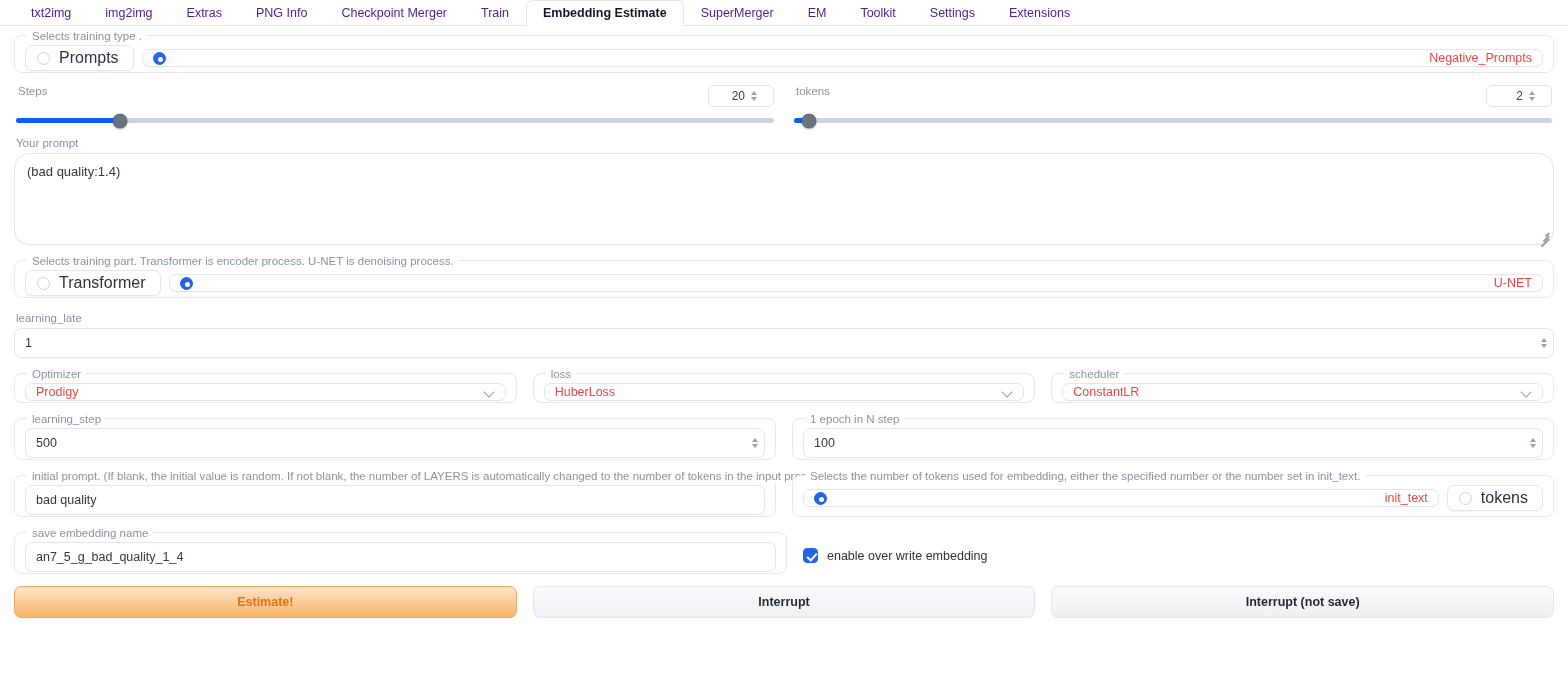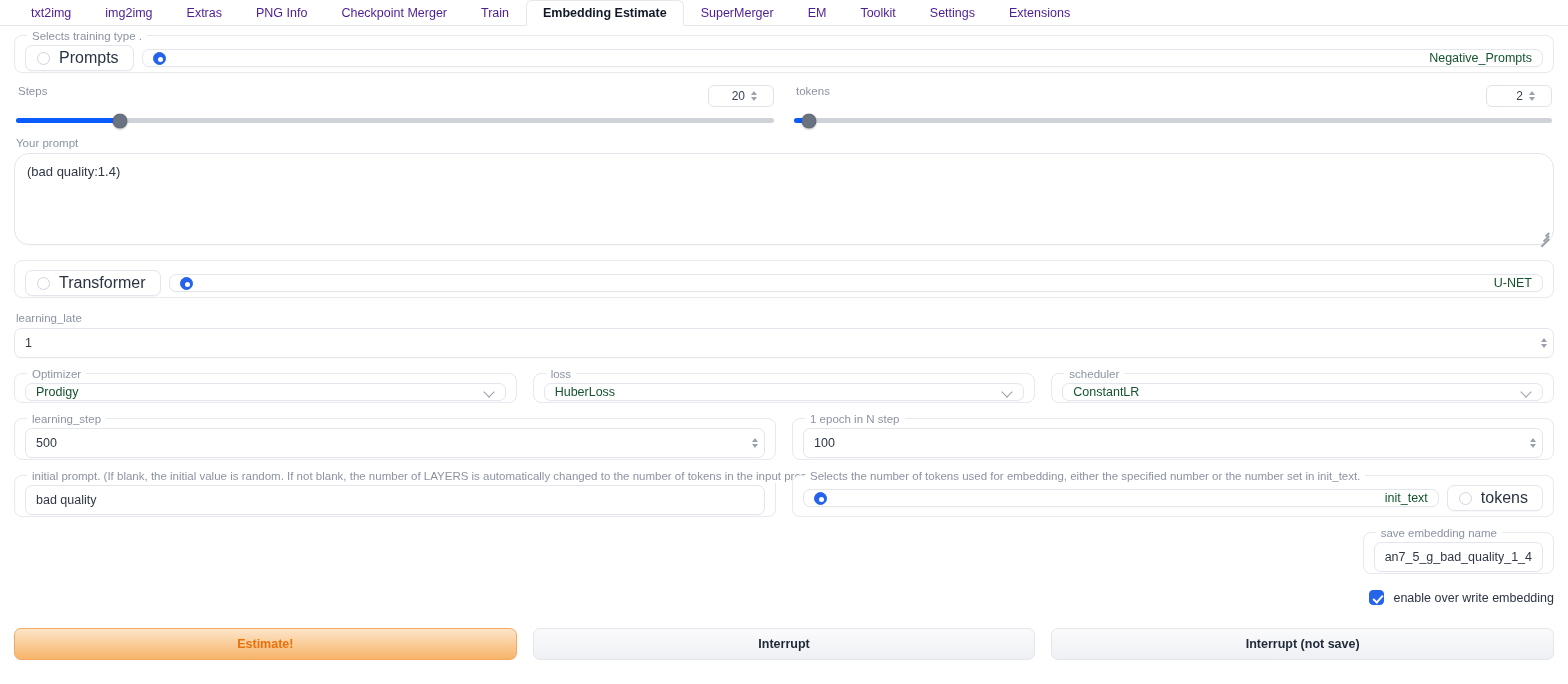--- a/index.html
+++ b/index.html
@@ -169,7 +169,7 @@
   .sel {
     width: 100%; height: 18px;
     border: 1px solid #e3e6ec; border-radius: 7px;
-    background: #fff; font-size: 12.5px; color: #14532d;
+    background: #fff; font-size: 12.5px; color: #ef4444;
     padding: 0 10px; display: flex; align-items: center;
     justify-content: space-between; cursor: pointer;
     box-shadow: 0 1px 1px rgba(16,24,40,.02);

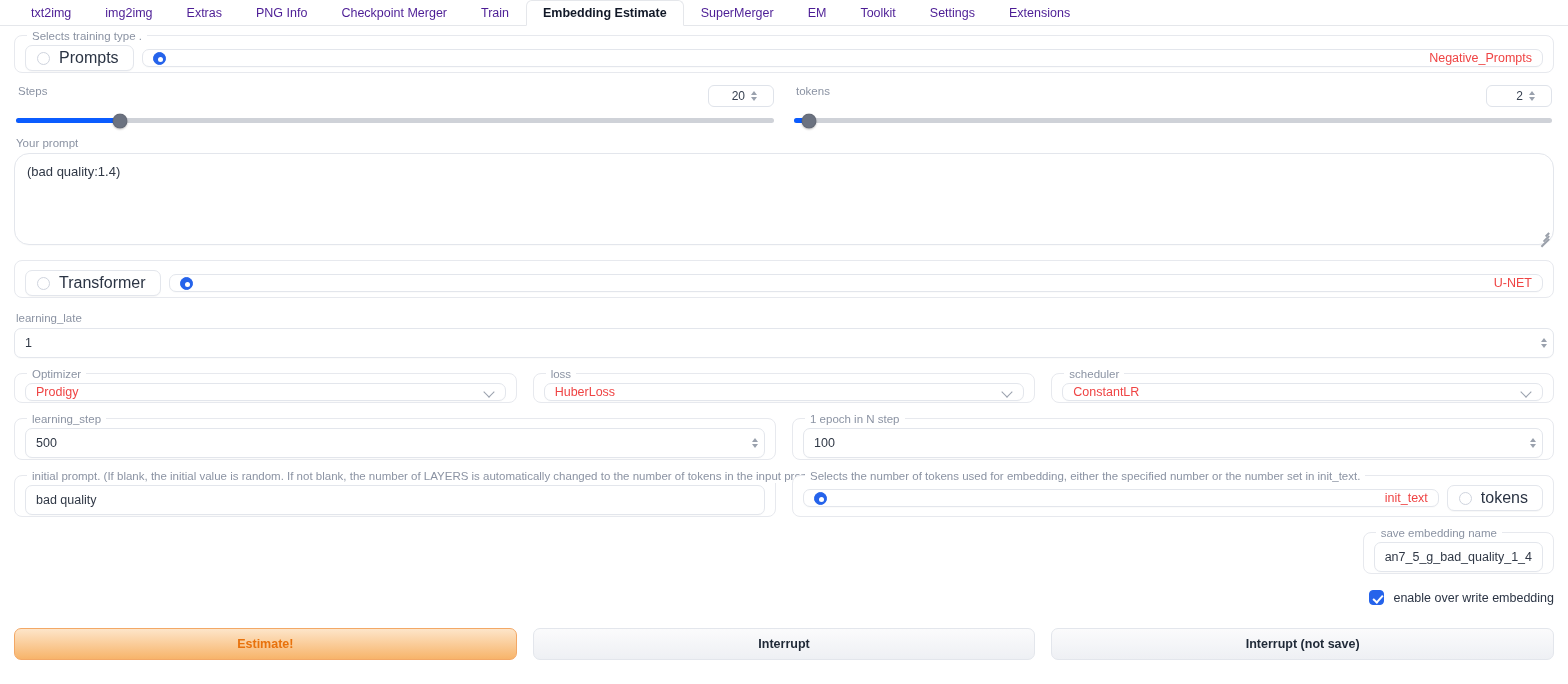--- a/index.html
+++ b/index.html
@@ -317,6 +317,7 @@
   </div>
 
   <div class="group" style="margin-top:15px;">
+    <span class="glabel">Selects training part. Transformer is encoder process. U-NET is denoising process.</span>
     <div class="pills">
       <div class="pill">
         <span class="radio"></span>

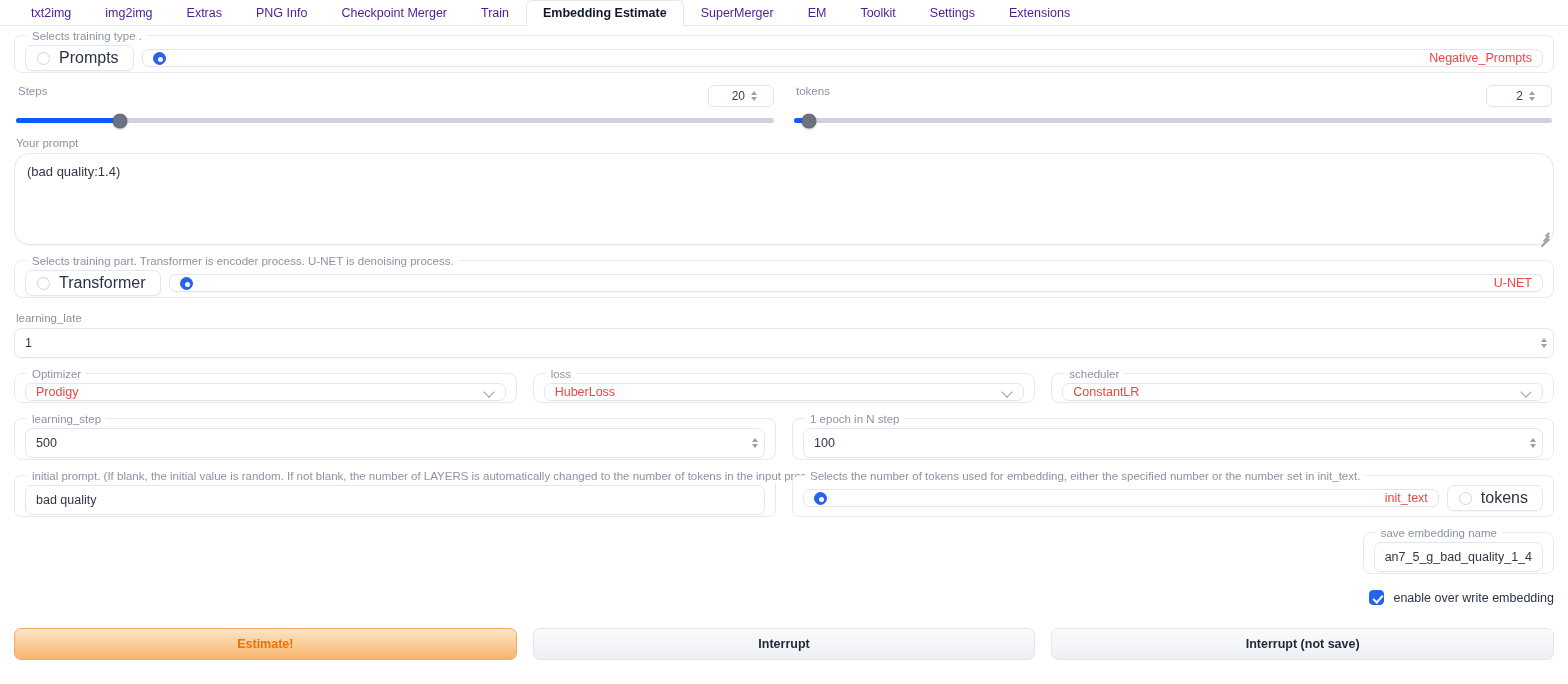--- a/index.html
+++ b/index.html
@@ -410,7 +410,7 @@
     </div>
   </div>
 
-  <div class="row" style="margin-top:4px; align-items:flex-end;flex-direction:column;">
+  <div class="row" style="margin-top:4px; align-items:flex-end;">
     <div class="col group">
       <span class="glabel">save embedding name</span>
       <div class="tinput">

